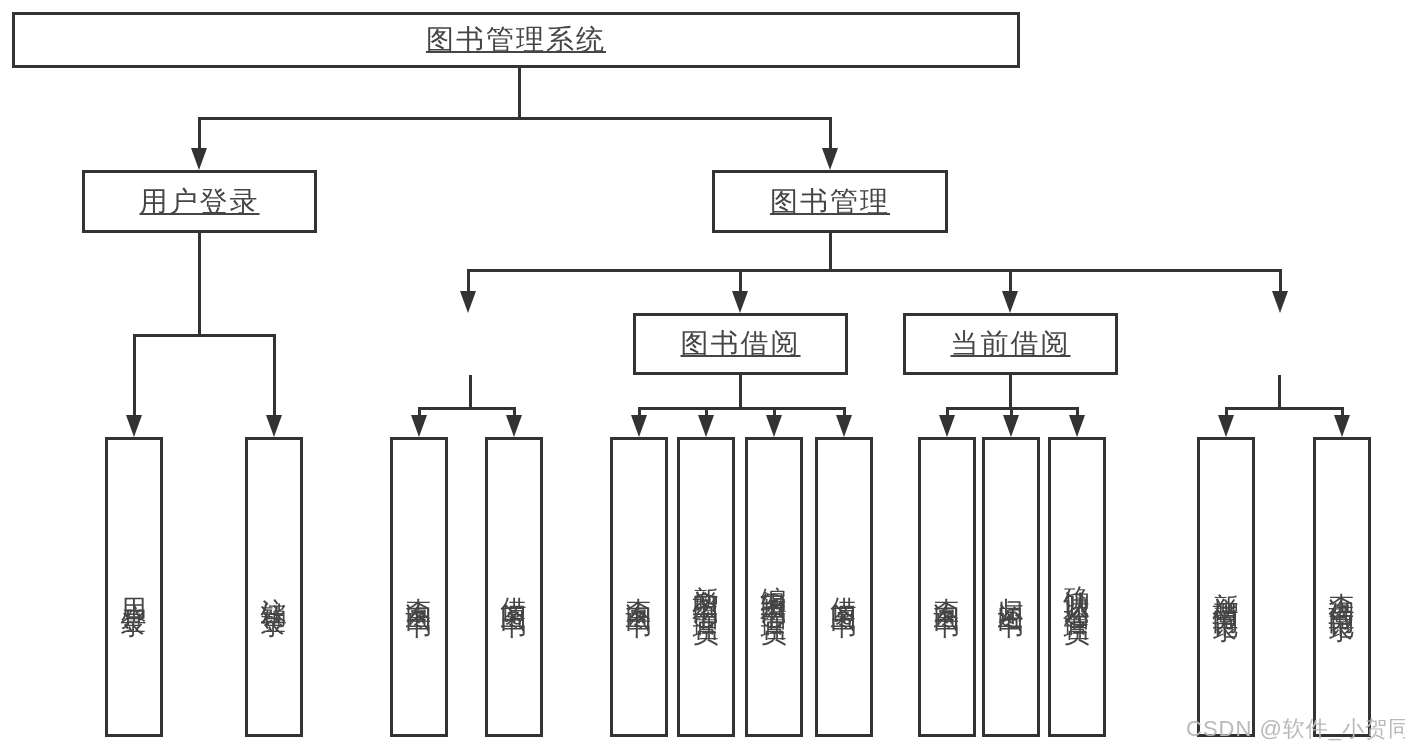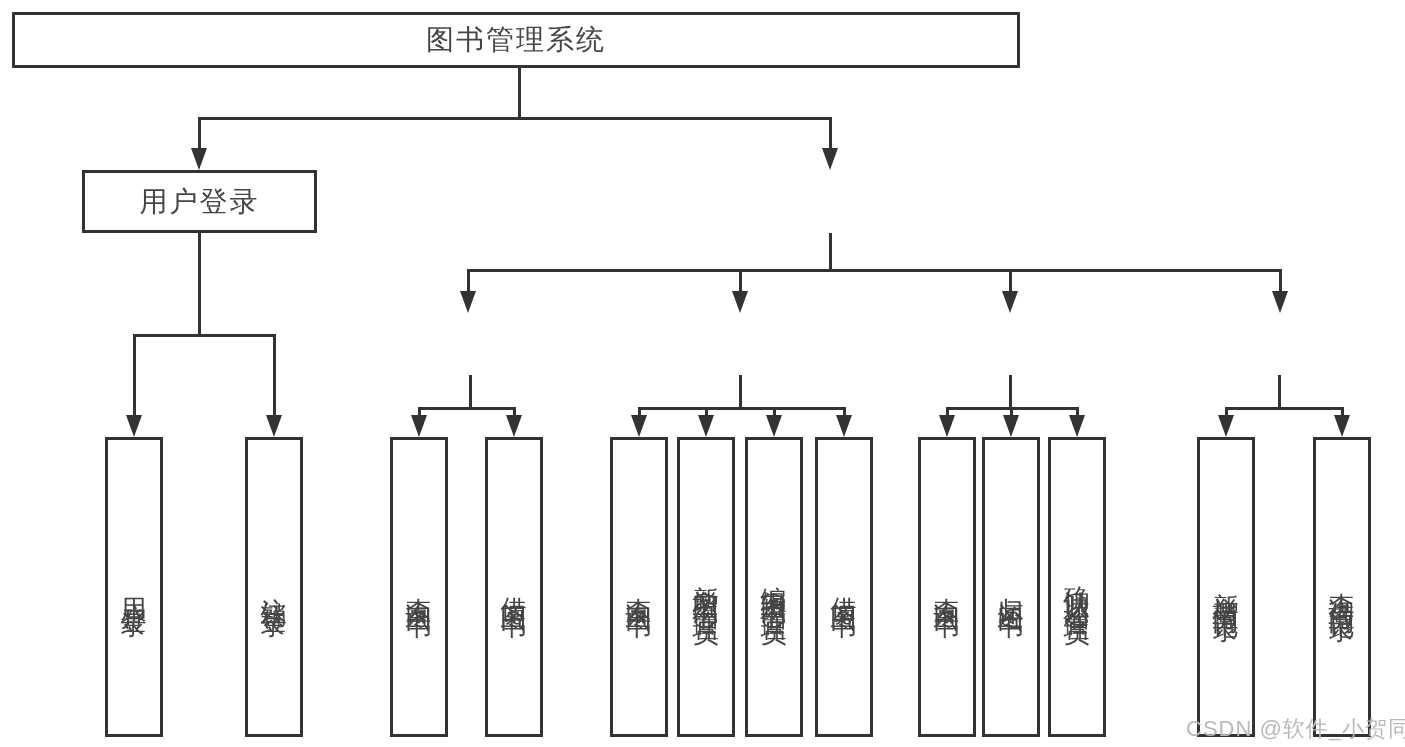--- a/index.html
+++ b/index.html
@@ -31,6 +31,7 @@
     color: var(--text);
     letter-spacing: 2px;
     white-space: nowrap;
+    text-decoration: underline;
   }
   .box.v .vlabel {
     writing-mode: vertical-rl;

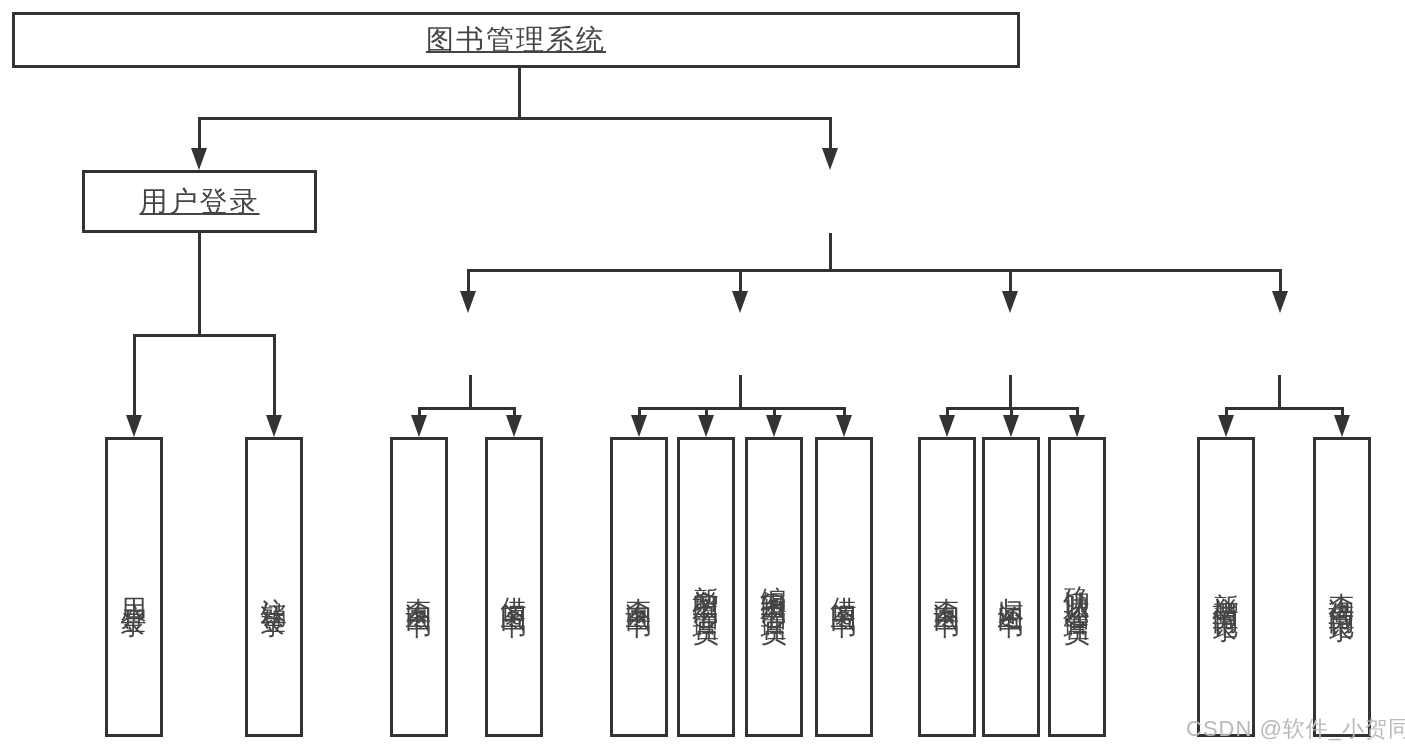--- a/index.html
+++ b/index.html
@@ -78,6 +78,9 @@
 
   <div class="box h" style="left:82px;top:170px;width:235px;height:63px">
     <span class="label">用户登录</span>
+  </div>
+  <div class="box h" style="left:712px;top:170px;width:236px;height:63px">
+    <span class="label">图书管理</span>
   </div>
 
   <div class="vline" style="left:198px;top:233px;height:103px"></div>

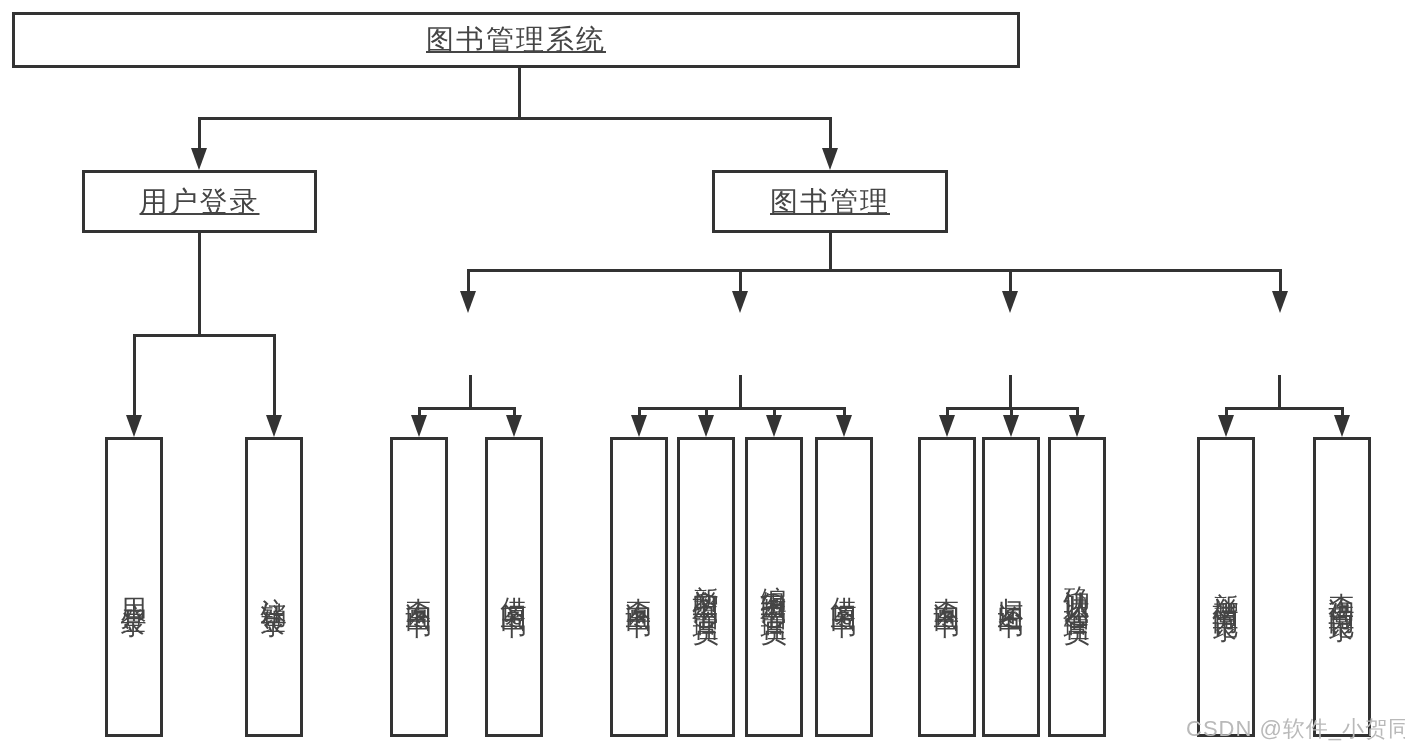--- a/index.html
+++ b/index.html
@@ -101,6 +101,9 @@
   <div class="vline" style="left:1279px;top:269px;height:26px"></div>
   <div class="arrow" style="left:1272px;top:291px"></div>
 
+  <div class="box h" style="left:633px;top:313px;width:215px;height:62px">
+    <span class="label">图书借阅</span>
+  </div>
 
   <div class="vline" style="left:469px;top:375px;height:34px"></div>
   <div class="hline" style="left:418px;top:407px;width:98px"></div>

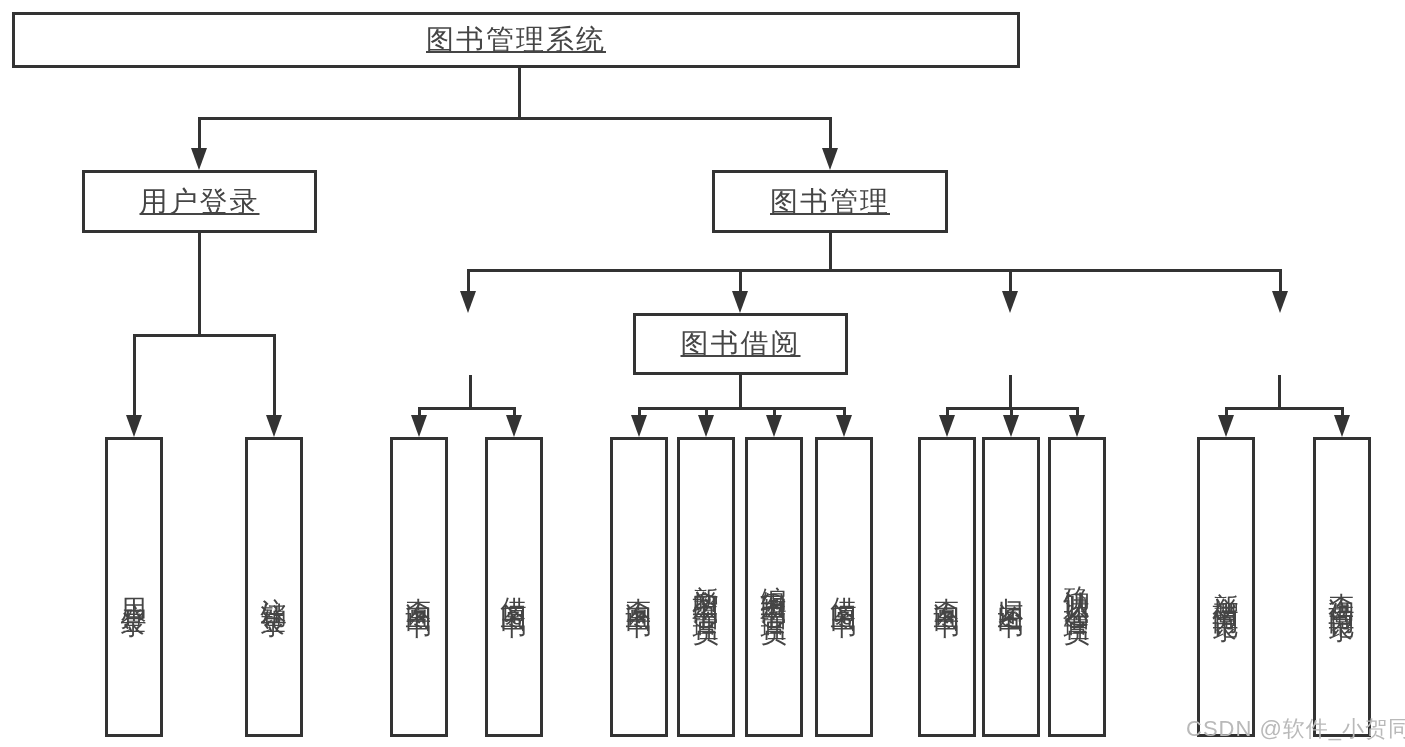--- a/index.html
+++ b/index.html
@@ -104,6 +104,9 @@
   <div class="box h" style="left:633px;top:313px;width:215px;height:62px">
     <span class="label">图书借阅</span>
   </div>
+  <div class="box h" style="left:903px;top:313px;width:215px;height:62px">
+    <span class="label">当前借阅</span>
+  </div>
 
   <div class="vline" style="left:469px;top:375px;height:34px"></div>
   <div class="hline" style="left:418px;top:407px;width:98px"></div>

